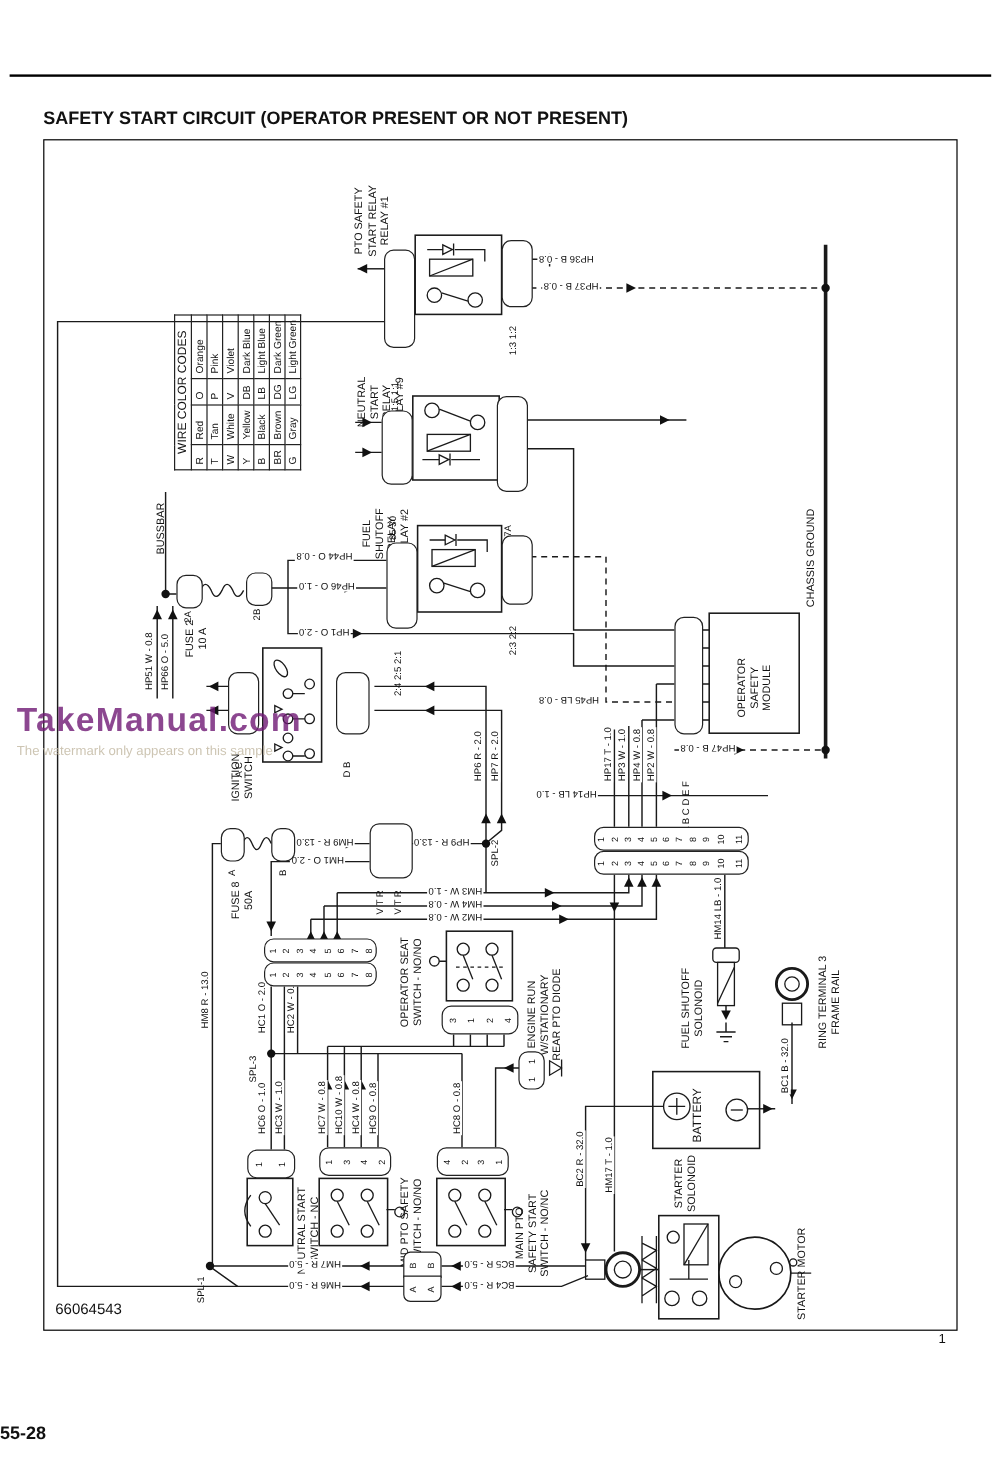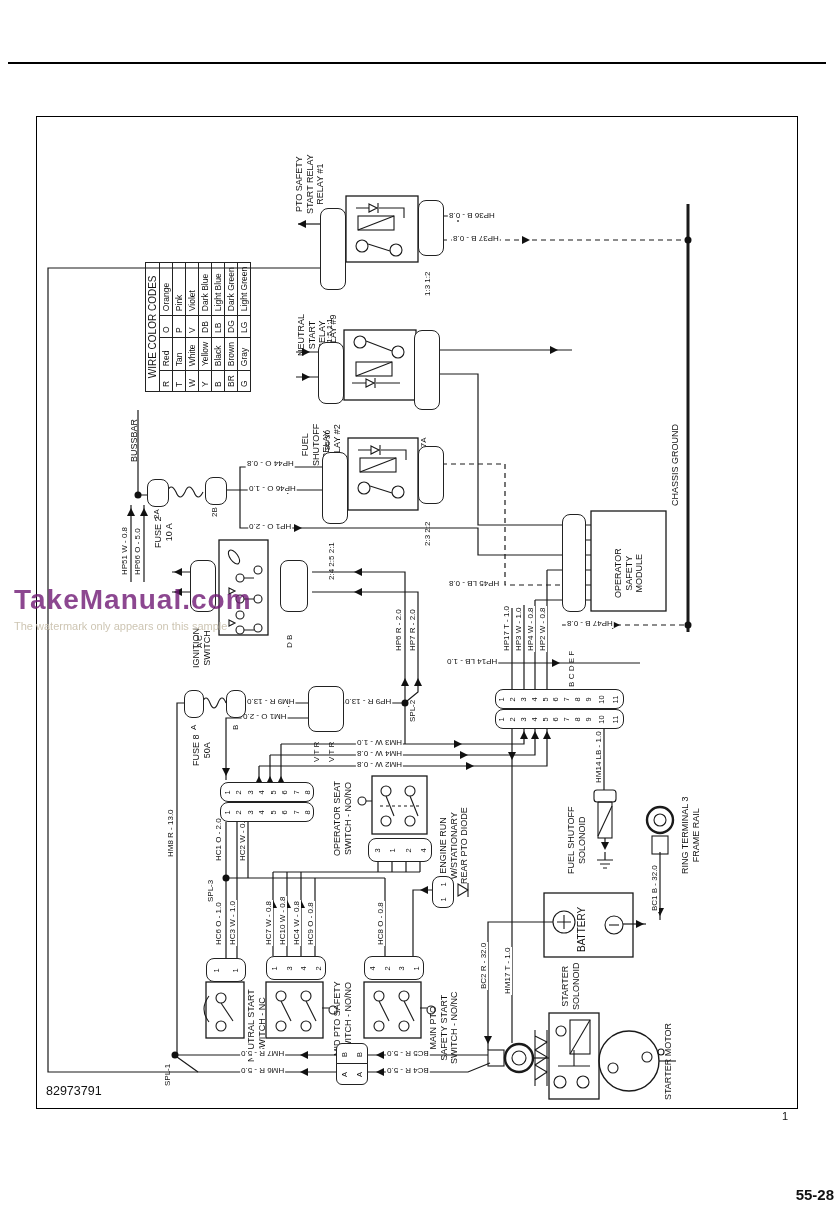--- a/index.html
+++ b/index.html
@@ -38,6 +38,7 @@
 <div class="page">
 
   <div class="hdr-rule"></div>
+  <div class="title">SAFETY START CIRCUIT (OPERATOR PRESENT OR NOT PRESENT)</div>
   <div class="frame"></div>
 
   <svg class="wiring" width="834" height="1228" viewBox="0 0 834 1228">

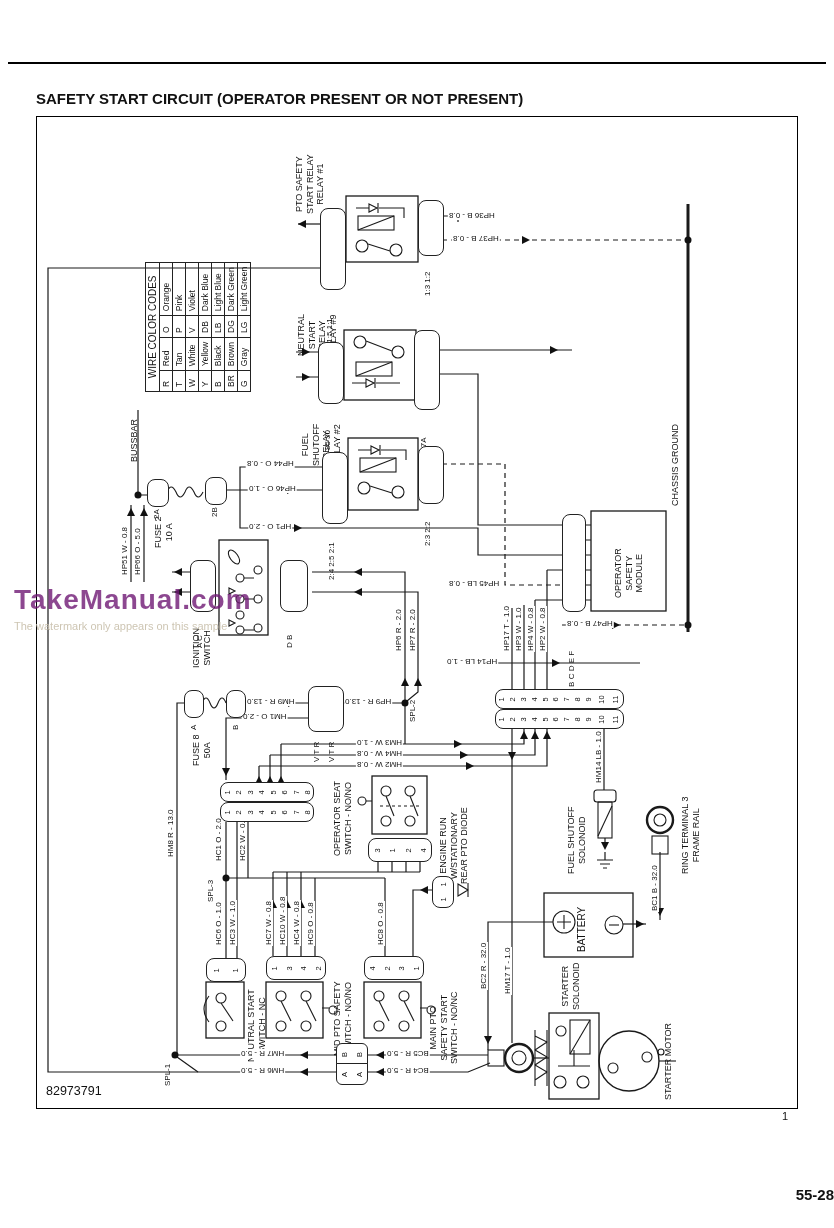--- a/index.html
+++ b/index.html
@@ -603,7 +603,7 @@
   <div class="wm1">TakeManual.com</div>
   <div class="wm2">The watermark only appears on this sample</div>
 
-  <div class="docnum">82973791</div>
+  <div class="docnum">66064543</div>
   <div class="sheet">1</div>
   <div class="pageno">55-28</div>
 

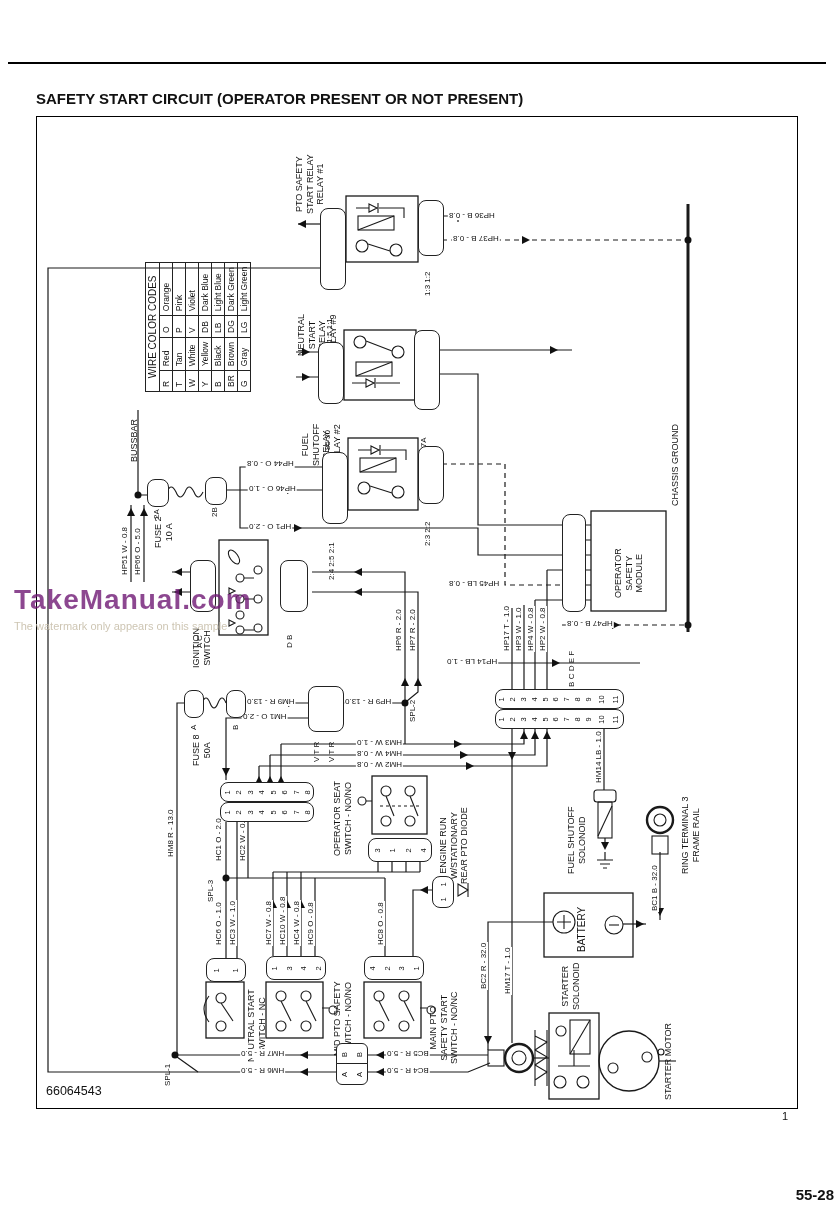--- a/index.html
+++ b/index.html
@@ -30,7 +30,7 @@
   .wm2{position:absolute;left:14px;top:620px;font-size:11px;color:#c8bfab;opacity:.9;}
   .docnum{position:absolute;left:46px;top:1084px;font-size:12.5px;}
   .sheet{position:absolute;left:782px;top:1110px;font-size:11px;}
-  .pageno{position:absolute;top:1186px;left:0;width:100%;text-align:right;font-weight:bold;font-size:15px;}
+  .pageno{position:absolute;top:1186px;left:0;width:100%;text-align:left;font-weight:bold;font-size:15px;}
 </style>
 </head>
 <body>

